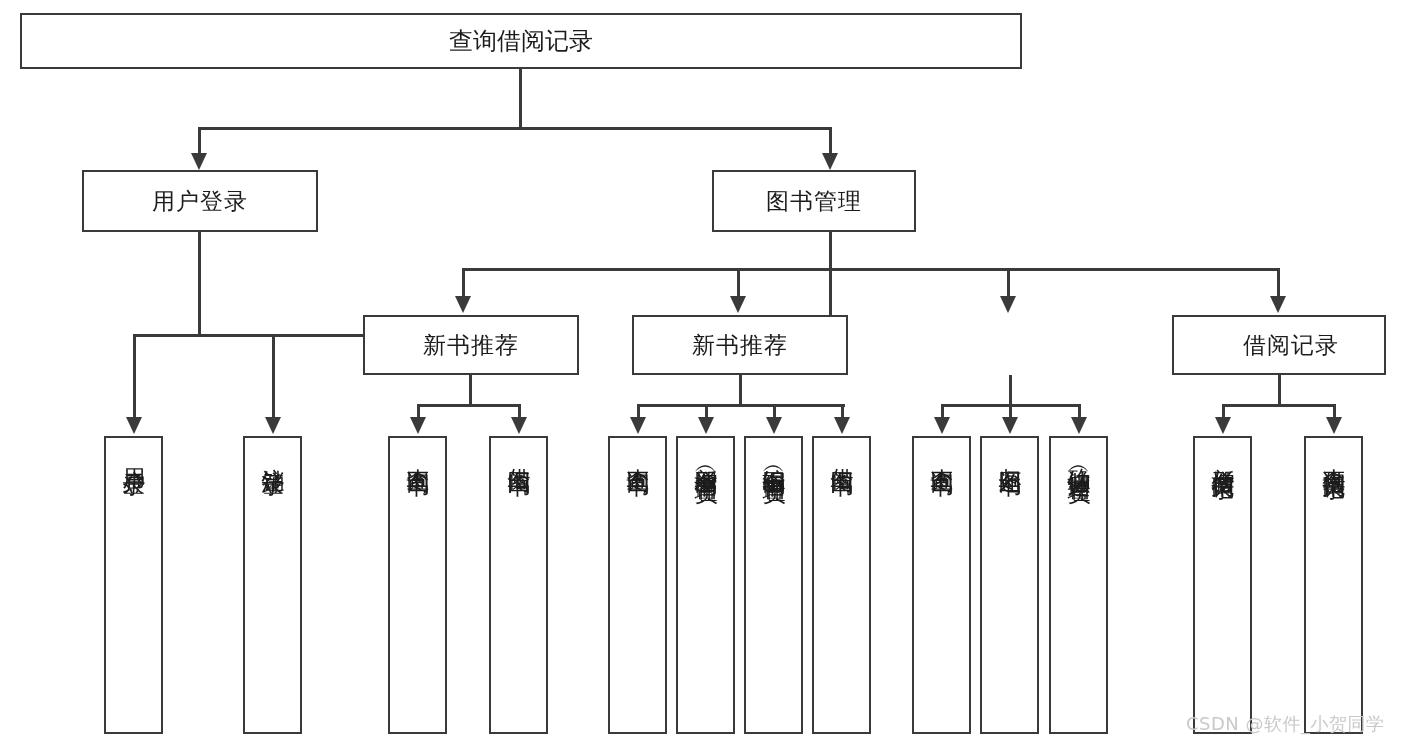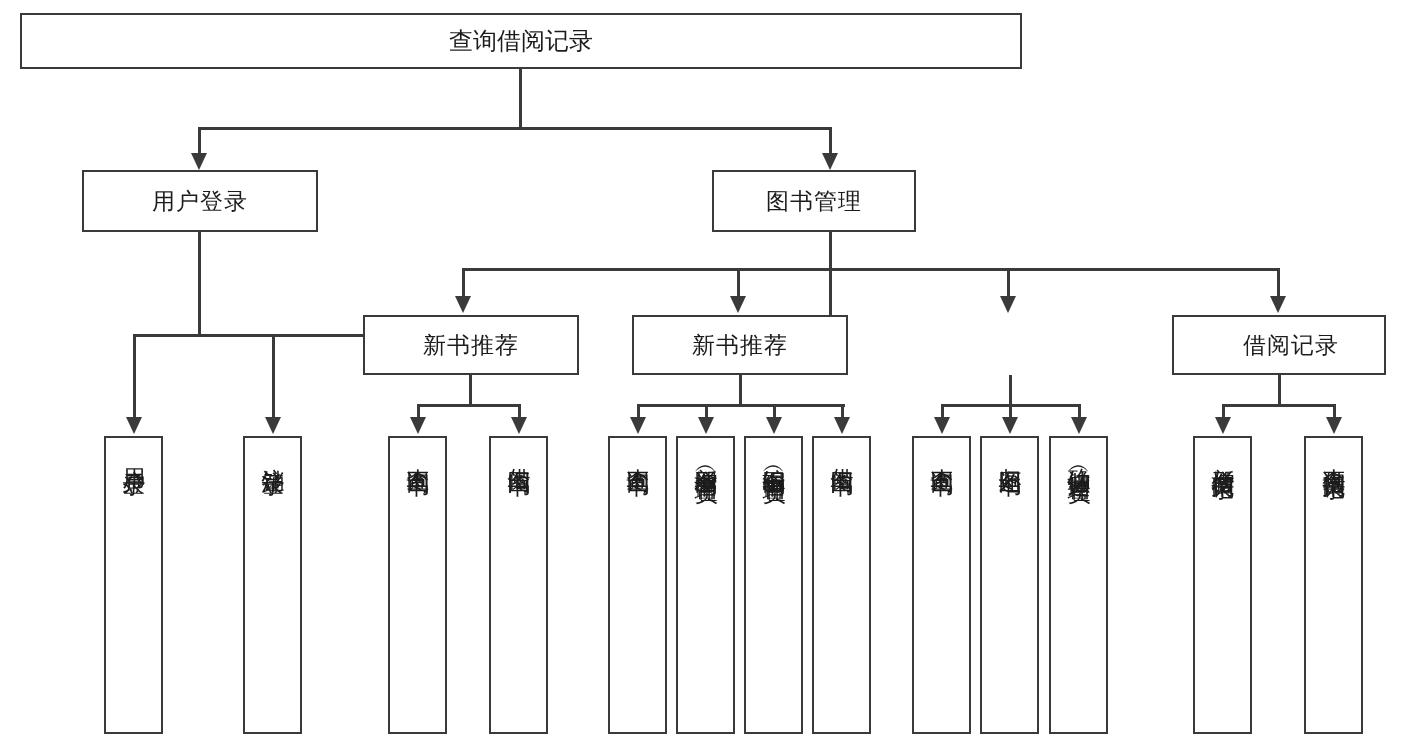--- a/index.html
+++ b/index.html
@@ -207,6 +207,7 @@
     <span class="vtext">查询借阅记录</span>
   </div>
 
+  <div id="watermark">CSDN @软件_小贺同学</div>
 
 </div>
 

